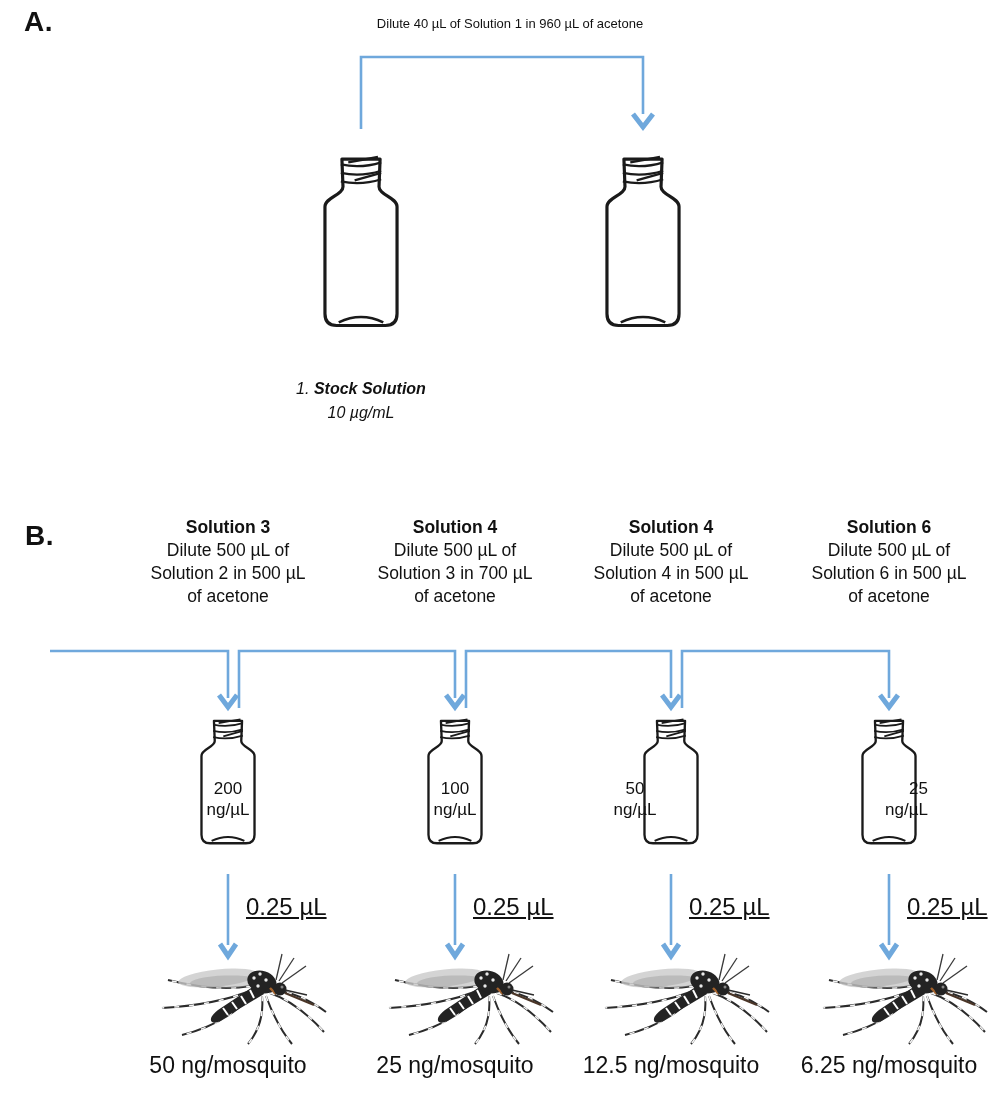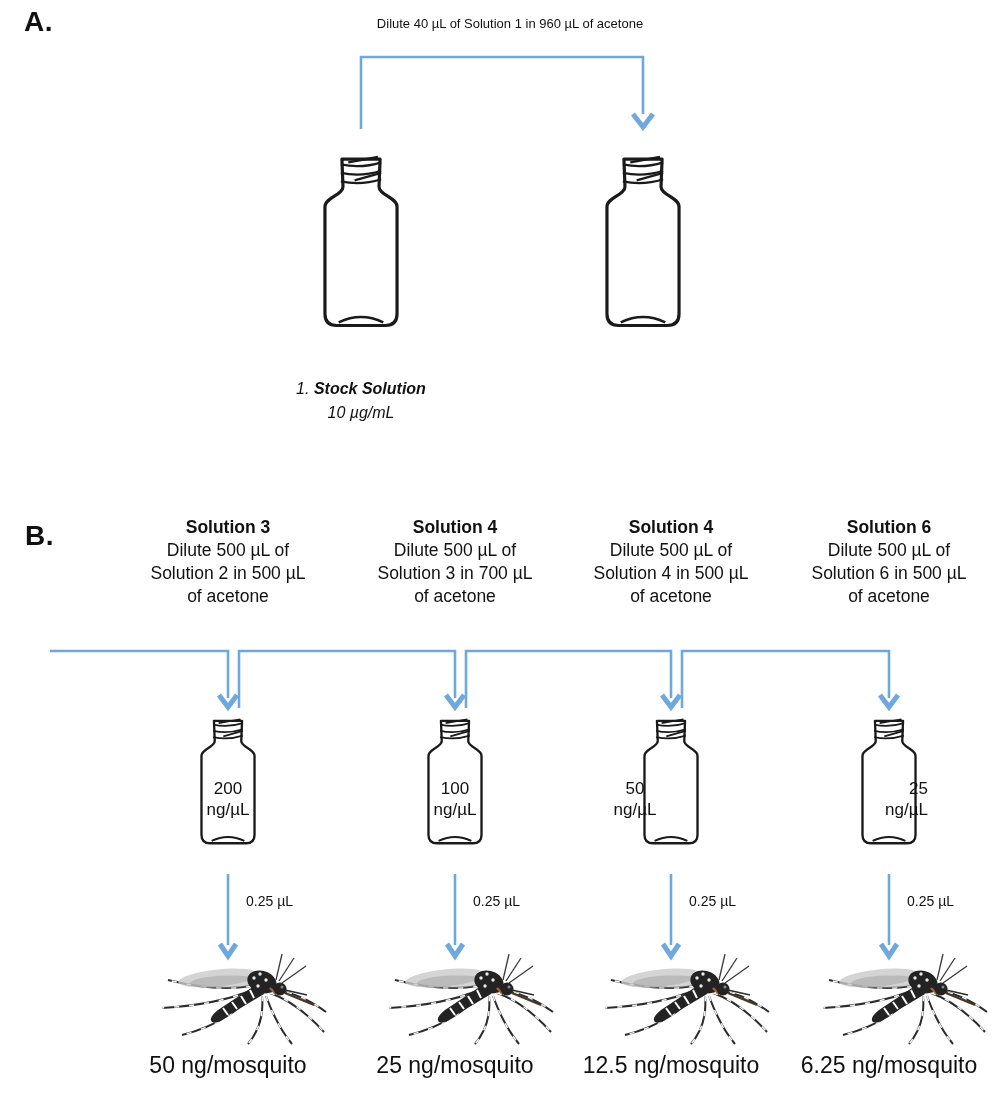--- a/index.html
+++ b/index.html
@@ -22,7 +22,7 @@
   .b-header{text-align:center; font-size:17.5px; line-height:23px;}
   .b-header .title{font-weight:bold;}
   .bottle-text{width:78px; text-align:center; font-size:17px; line-height:21px;}
-  .transfer{font-size:14px;}
+  .transfer{font-size:24px;text-decoration:underline;}
   .dose{width:224px; text-align:center; font-size:23px;}
 </style>
 </head>

